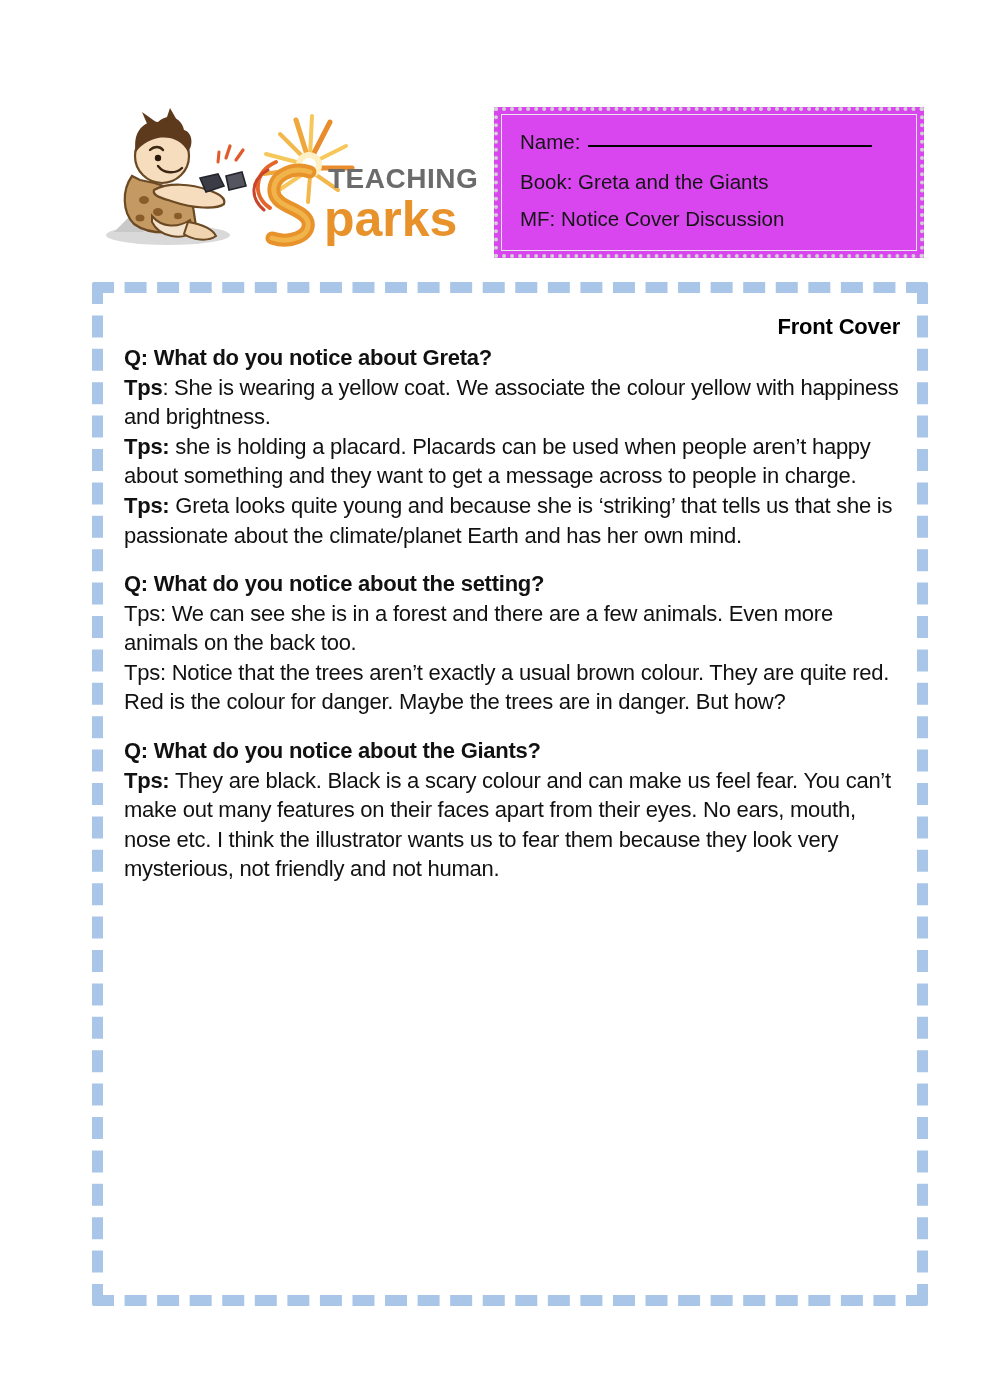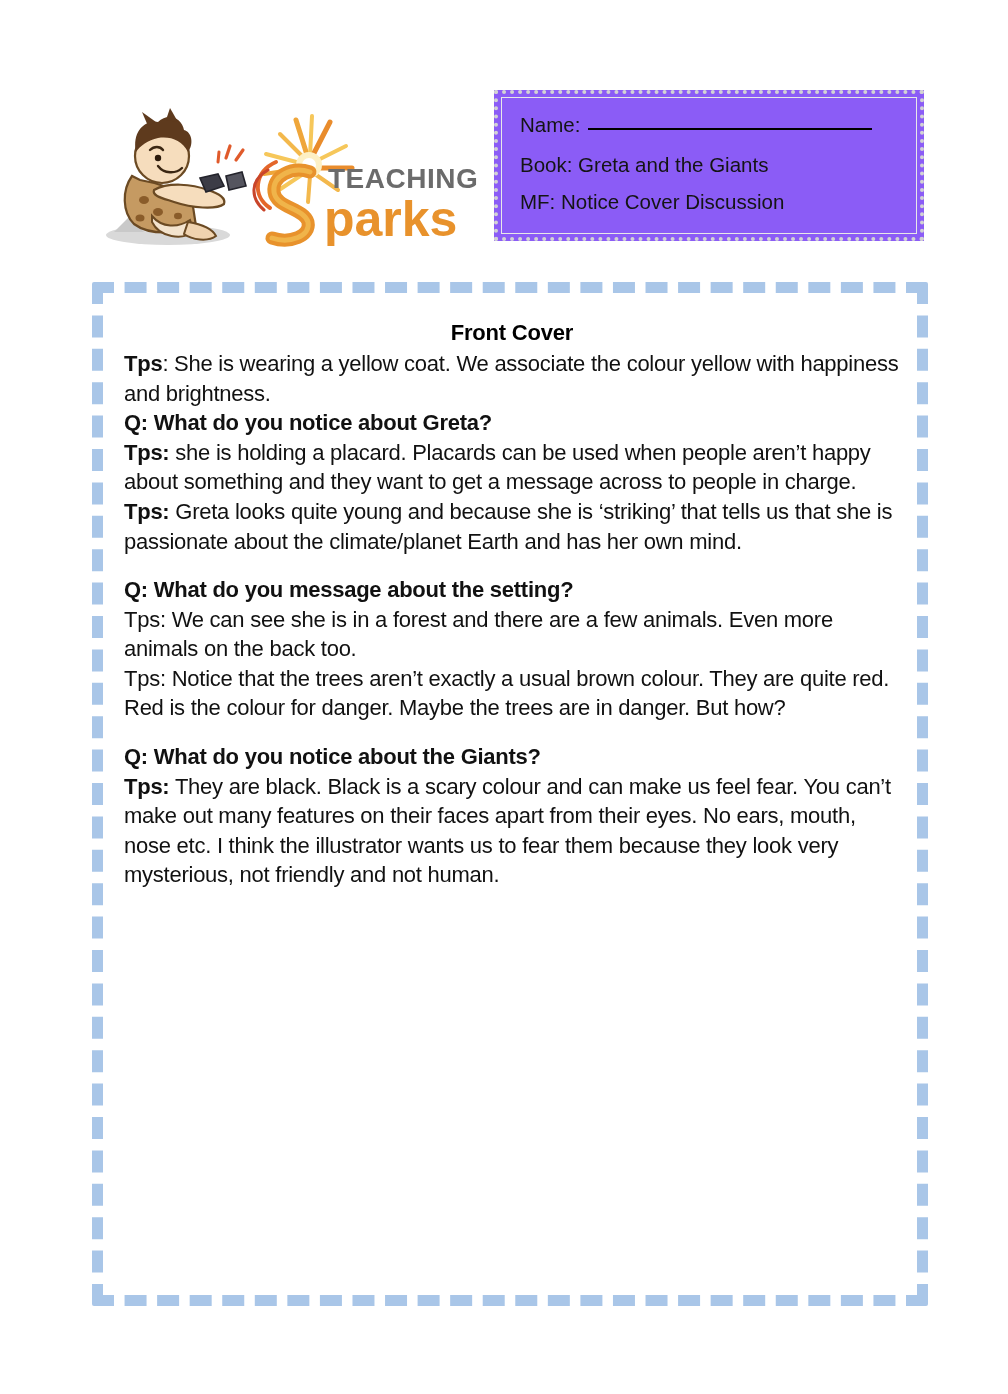--- a/index.html
+++ b/index.html
@@ -54,12 +54,12 @@
   .info-box {
     position: absolute;
     left: 494px;
-    top: 90px;
+    top: 107px;
     width: 430px;
     height: 151px;
     box-sizing: border-box;
     border: 4px dotted #d3d3d3;
-    background: #8b5cf6;
+    background: #d946ef;
     padding: 3px;
   }
   .info-box-inner {

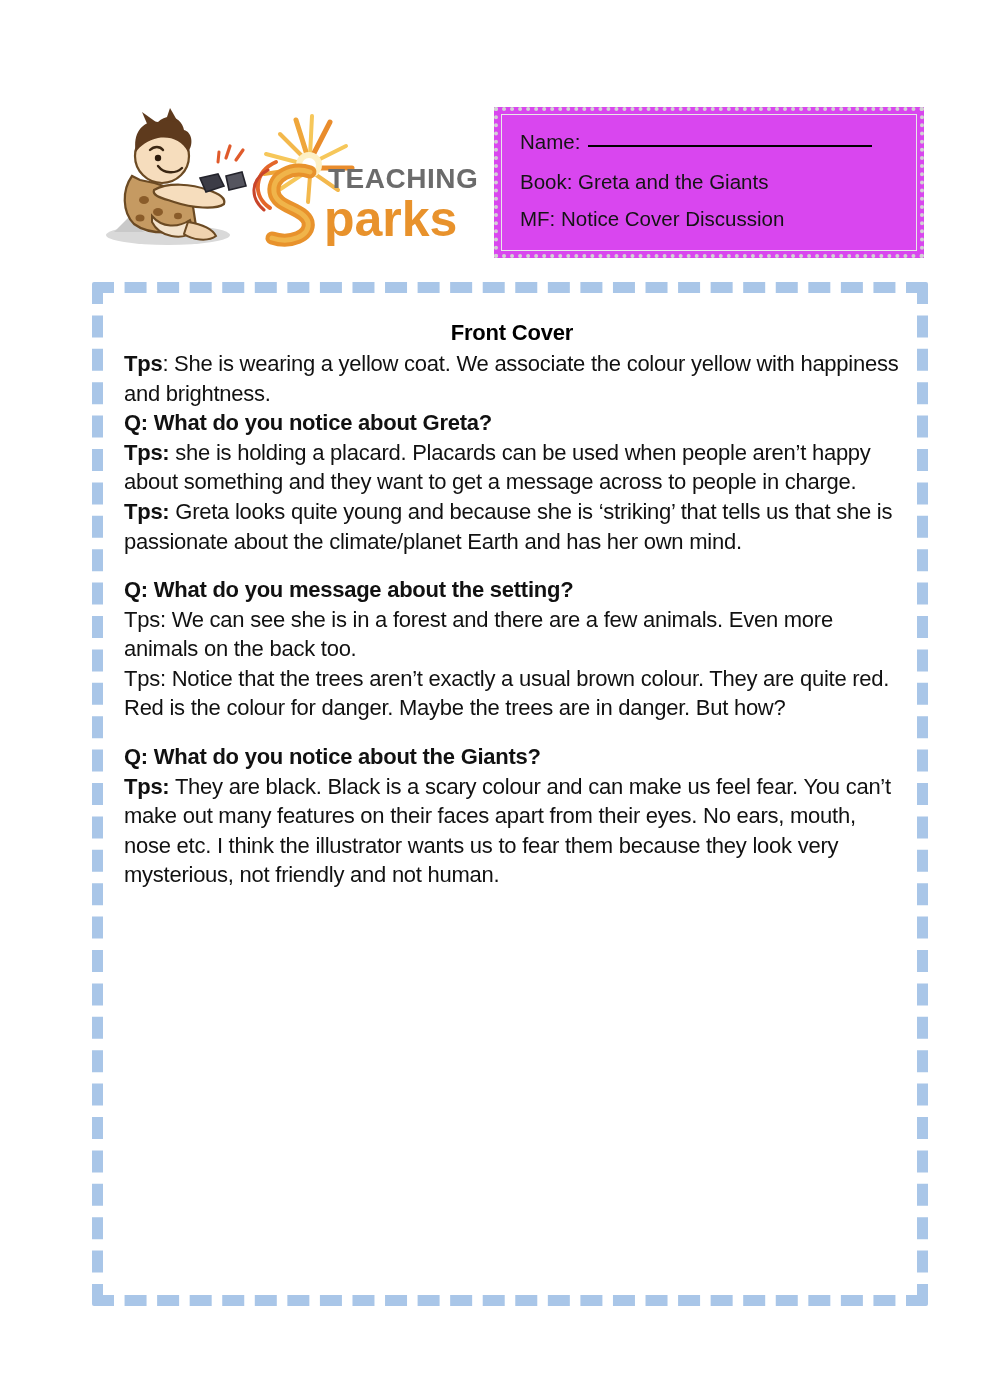--- a/index.html
+++ b/index.html
@@ -114,11 +114,11 @@
   }
 
   .doc-title {
-    text-align: center;
+    text-align: right;
     font-weight: bold;
     font-size: 22px;
     line-height: 1.32;
-    margin: 14px 0 2px 0;
+    margin: 8px 0 2px 0;
     letter-spacing: -0.2px;
   }
 

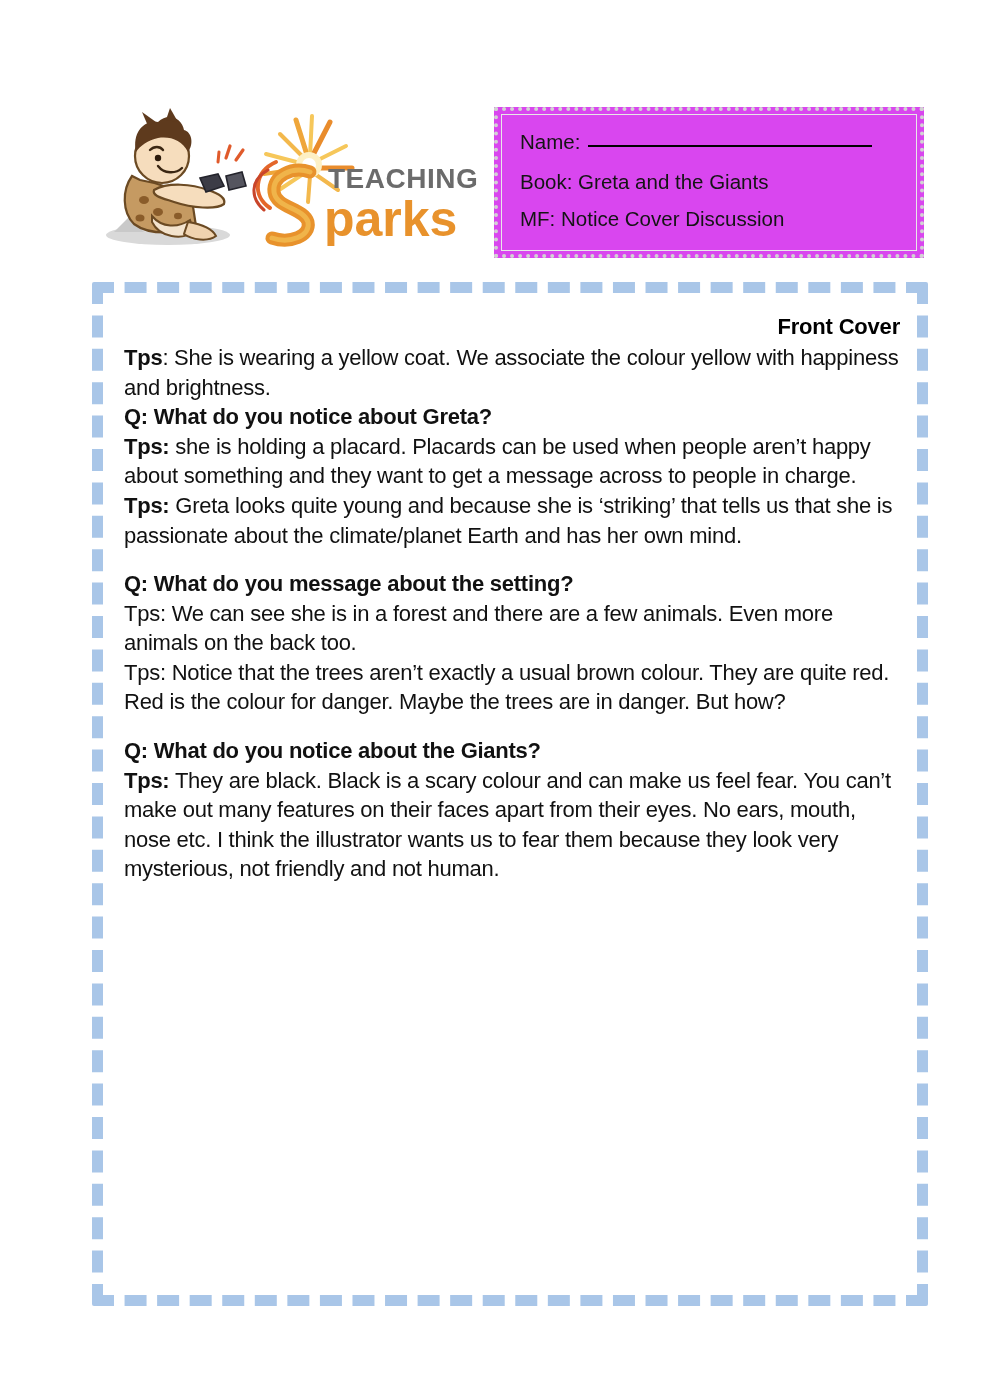--- a/index.html
+++ b/index.html
@@ -229,8 +229,8 @@
   <div class="content-inner">
     <div class="doc-title">Front Cover</div>
     <div id="blocks">
+        <p class="para heading">Q: What do you notice about Greta?</p>
         <p class="para"><span class="lbl-bold">Tps</span>: She is wearing a yellow coat. We associate the colour yellow with happiness and brightness.</p>
-        <p class="para heading">Q: What do you notice about Greta?</p>
         <p class="para"><span class="lbl-bold">Tps:</span> she is holding a placard. Placards can be used when people aren’t happy about something and they want to get a message across to people in charge.</p>
         <p class="para"><span class="lbl-bold">Tps:</span> Greta looks quite young and because she is ‘striking’ that tells us that she is passionate about the climate/planet Earth and has her own mind.</p>
         <div class="spacer"></div>

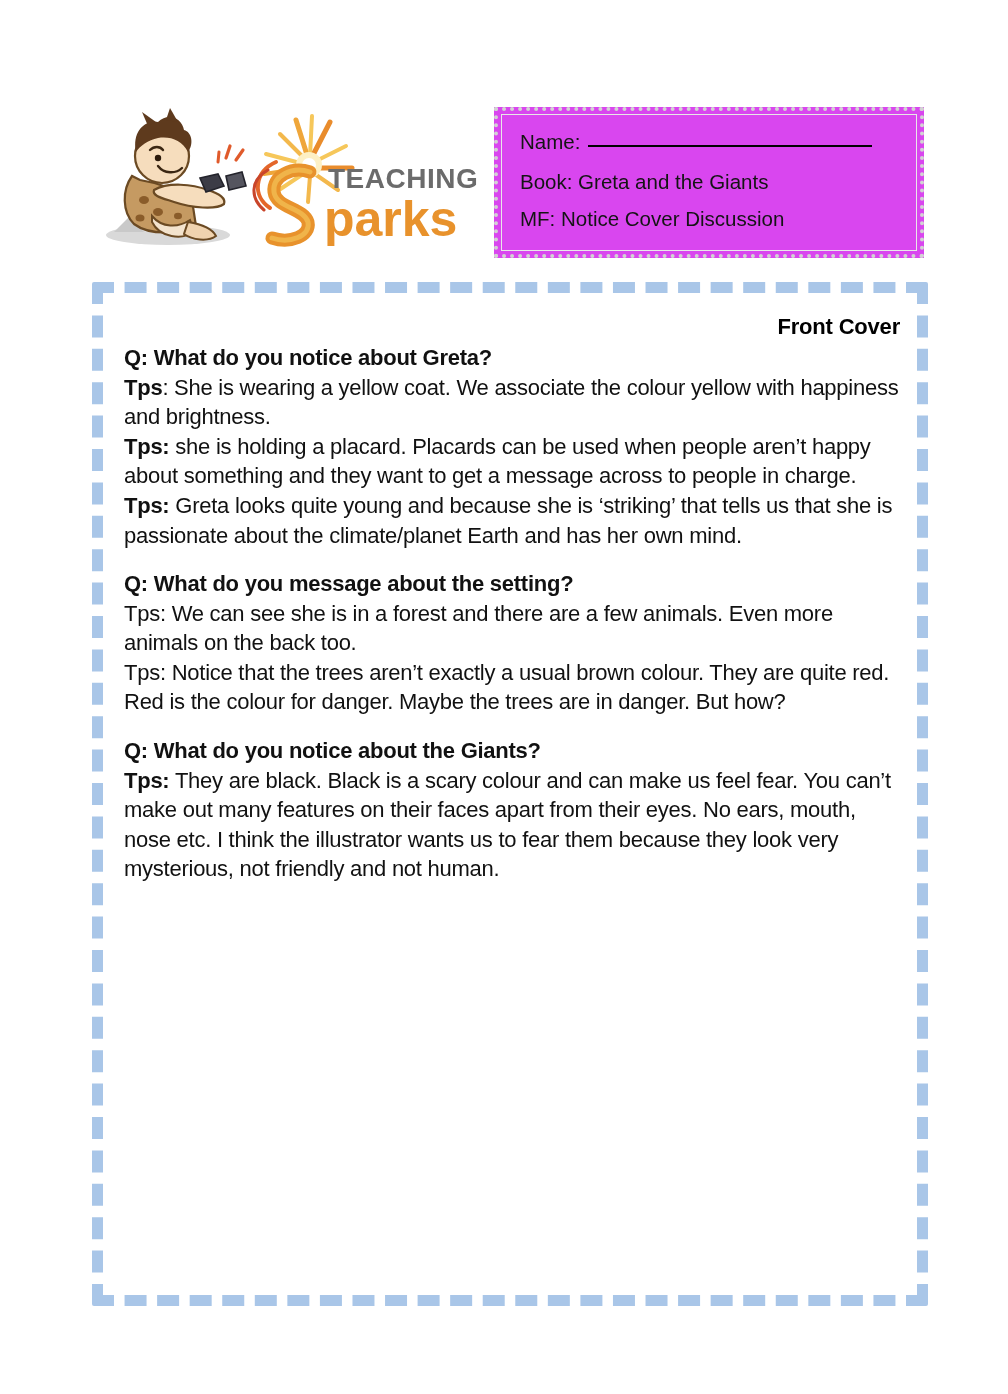--- a/index.html
+++ b/index.html
@@ -234,7 +234,7 @@
         <p class="para"><span class="lbl-bold">Tps:</span> she is holding a placard. Placards can be used when people aren’t happy about something and they want to get a message across to people in charge.</p>
         <p class="para"><span class="lbl-bold">Tps:</span> Greta looks quite young and because she is ‘striking’ that tells us that she is passionate about the climate/planet Earth and has her own mind.</p>
         <div class="spacer"></div>
-        <p class="para heading">Q: What do you message about the setting?</p>
+        <p class="para heading">Q: What do you notice about the setting?</p>
         <p class="para">Tps: We can see she is in a forest and there are a few animals. Even more animals on the back too.</p>
         <p class="para">Tps: Notice that the trees aren’t exactly a usual brown colour. They are quite red. Red is the colour for danger. Maybe the trees are in danger. But how?</p>
         <div class="spacer"></div>

